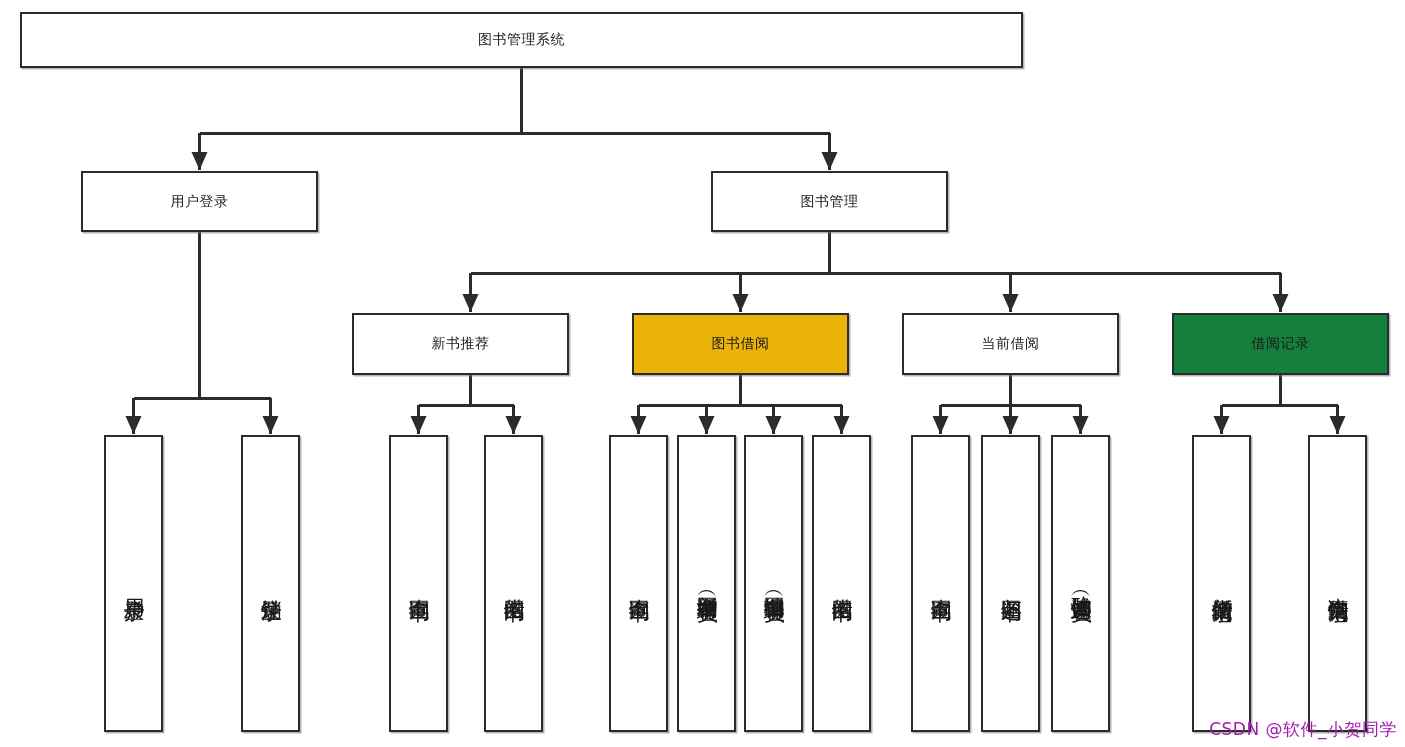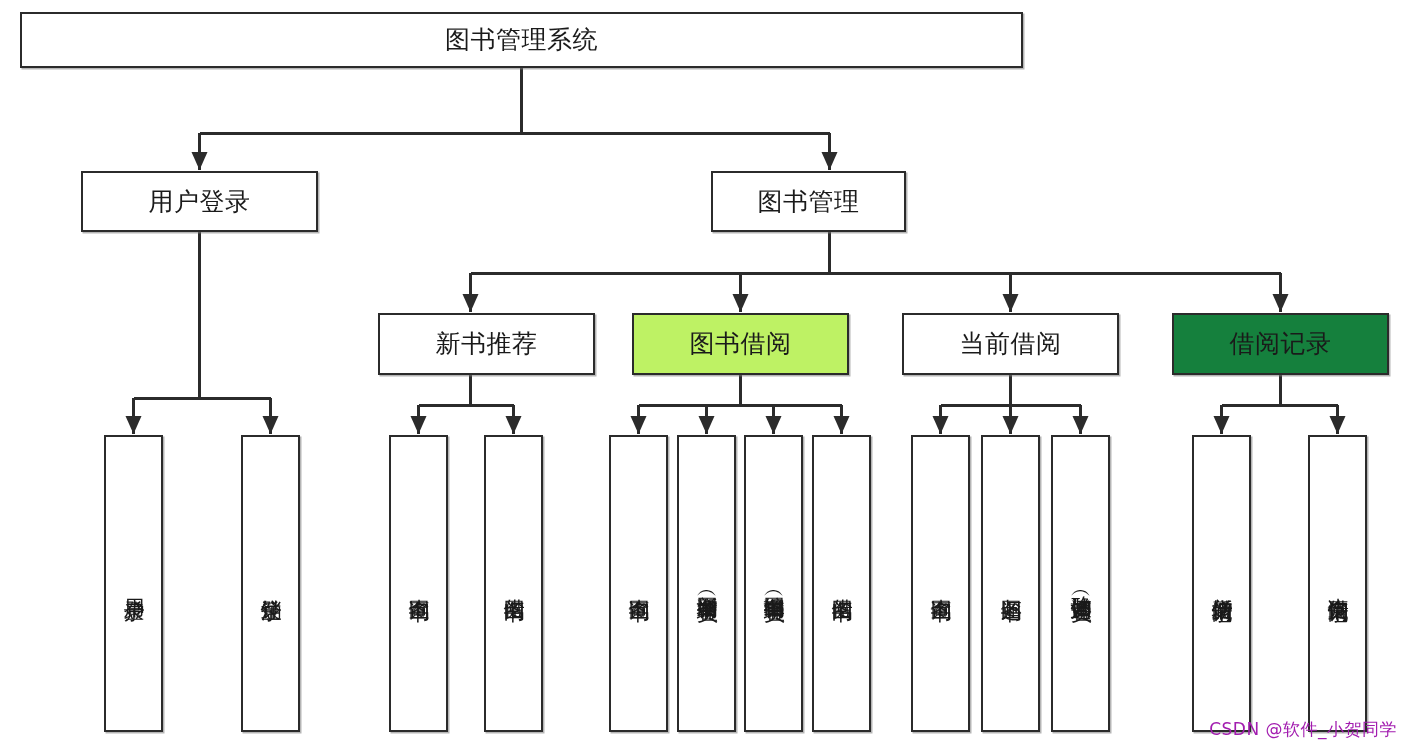--- a/index.html
+++ b/index.html
@@ -20,7 +20,7 @@
   .node-label-h{
     position:absolute;left:0;top:0;width:100%;height:100%;
     display:flex;align-items:center;justify-content:center;
-    font-size:25px;line-height:1.1;letter-spacing:.5px;
+    font-size:14px;line-height:1.1;letter-spacing:.5px;
     white-space:nowrap;
   }
   .node-label-v{

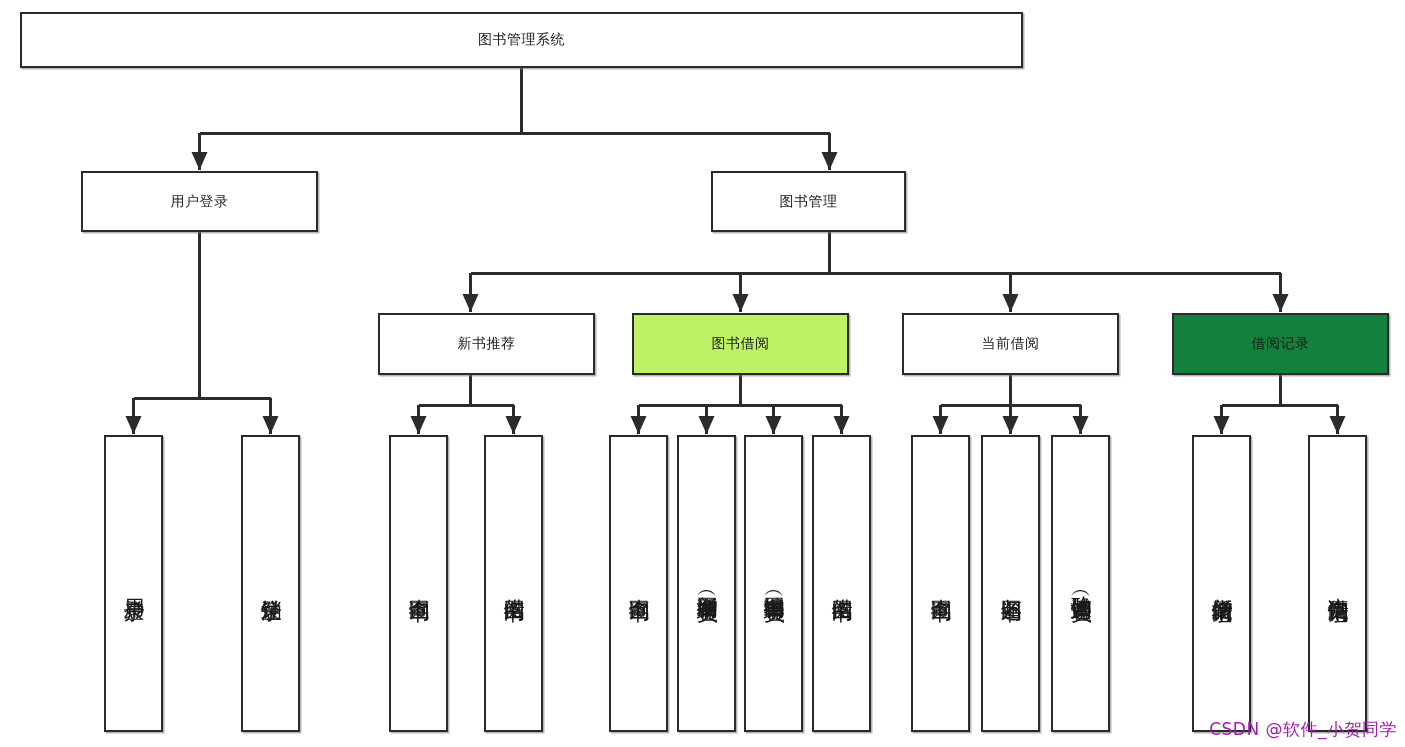--- a/index.html
+++ b/index.html
@@ -102,7 +102,7 @@
       <div class="node-box" style="left: 81px; top: 171px; width: 237px; height: 61px; border-color: rgb(43, 43, 43); background: rgb(255, 255, 255);">
         <div class="node-label-h">用户登录</div>
       </div>
-      <div class="node-box" style="left: 711px; top: 171px; width: 195px; height: 61px; border-color: rgb(43, 43, 43); background: rgb(255, 255, 255);">
+      <div class="node-box" style="left: 711px; top: 171px; width: 237px; height: 61px; border-color: rgb(43, 43, 43); background: rgb(255, 255, 255);">
         <div class="node-label-h">图书管理</div>
       </div>
       <div class="node-box" style="left: 378px; top: 313px; width: 217px; height: 62px; border-color: rgb(43, 43, 43); background: rgb(255, 255, 255);">

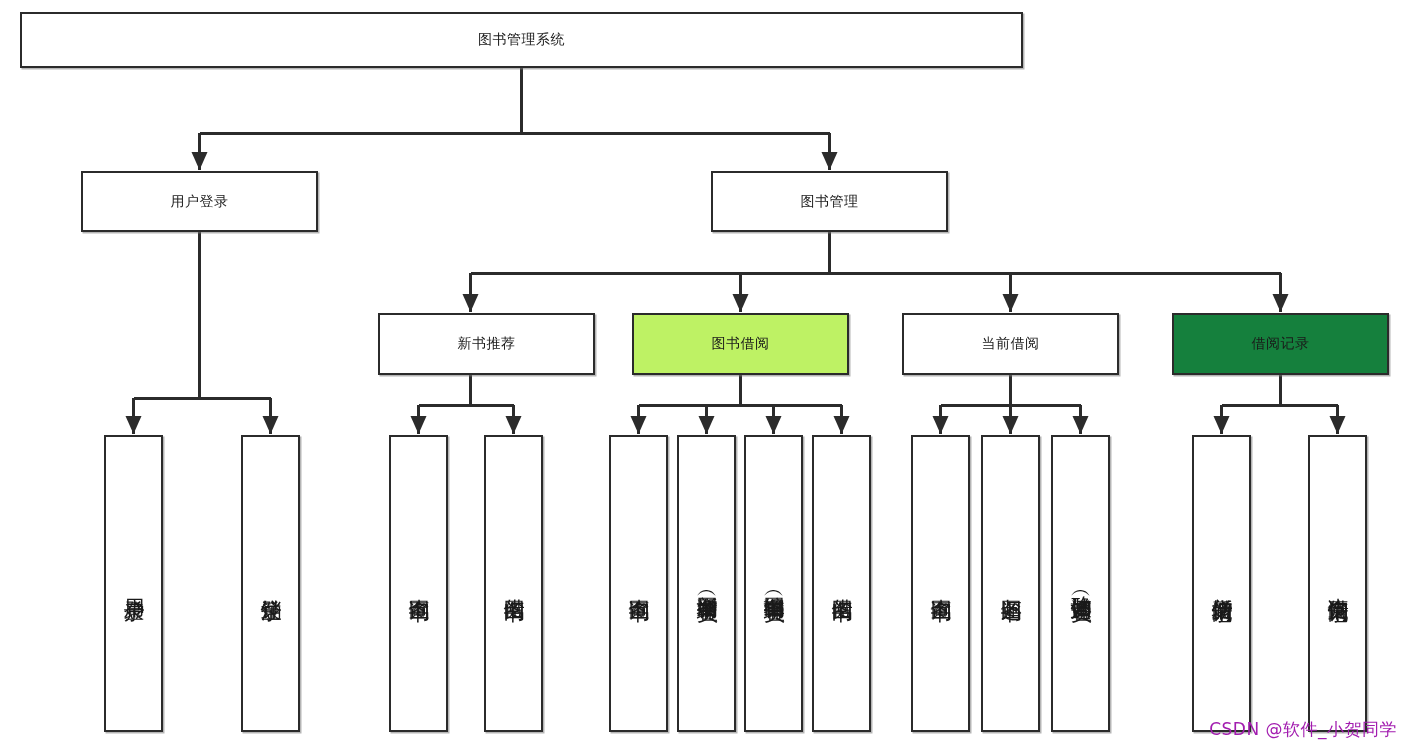--- a/index.html
+++ b/index.html
@@ -105,7 +105,7 @@
       <div class="node-box" style="left: 711px; top: 171px; width: 237px; height: 61px; border-color: rgb(43, 43, 43); background: rgb(255, 255, 255);">
         <div class="node-label-h">图书管理</div>
       </div>
-      <div class="node-box" style="left: 378px; top: 313px; width: 217px; height: 62px; border-color: rgb(43, 43, 43); background: rgb(255, 255, 255);">
+      <div class="node-box" style="left: 352px; top: 313px; width: 217px; height: 62px; border-color: rgb(43, 43, 43); background: rgb(255, 255, 255);">
         <div class="node-label-h">新书推荐</div>
       </div>
       <div class="node-box" style="left: 632px; top: 313px; width: 217px; height: 62px; border-color: rgb(43, 43, 43); background: #bef264;">

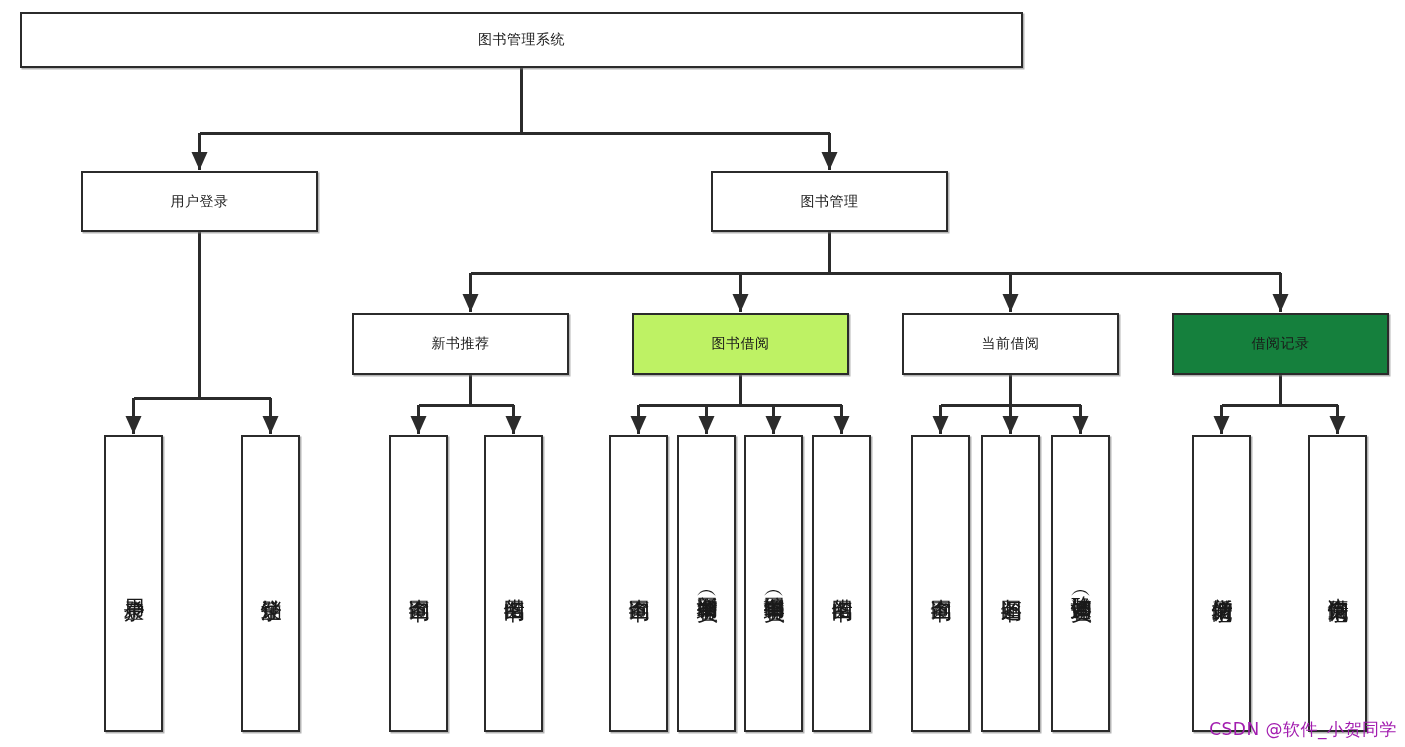--- a/index.html
+++ b/index.html
@@ -108,7 +108,7 @@
       <div class="node-box" style="left: 352px; top: 313px; width: 217px; height: 62px; border-color: rgb(43, 43, 43); background: rgb(255, 255, 255);">
         <div class="node-label-h">新书推荐</div>
       </div>
-      <div class="node-box" style="left: 632px; top: 313px; width: 217px; height: 62px; border-color: rgb(43, 43, 43); background: #bef264;">
+      <div class="node-box" style="left: 632px; top: 313px; width: 217px; height: 62px; border-color: rgb(43, 43, 43); background: #eab308;">
         <div class="node-label-h">图书借阅</div>
       </div>
       <div class="node-box" style="left: 902px; top: 313px; width: 217px; height: 62px; border-color: rgb(43, 43, 43); background: rgb(255, 255, 255);">

